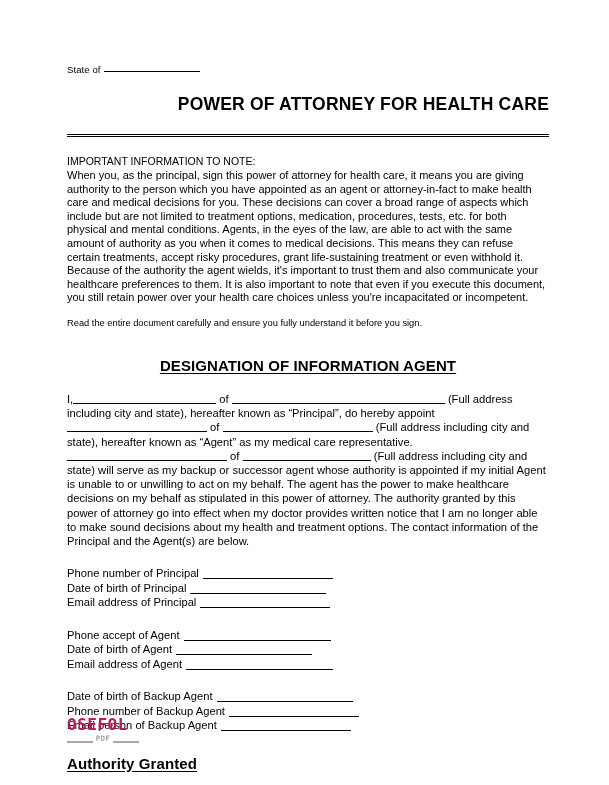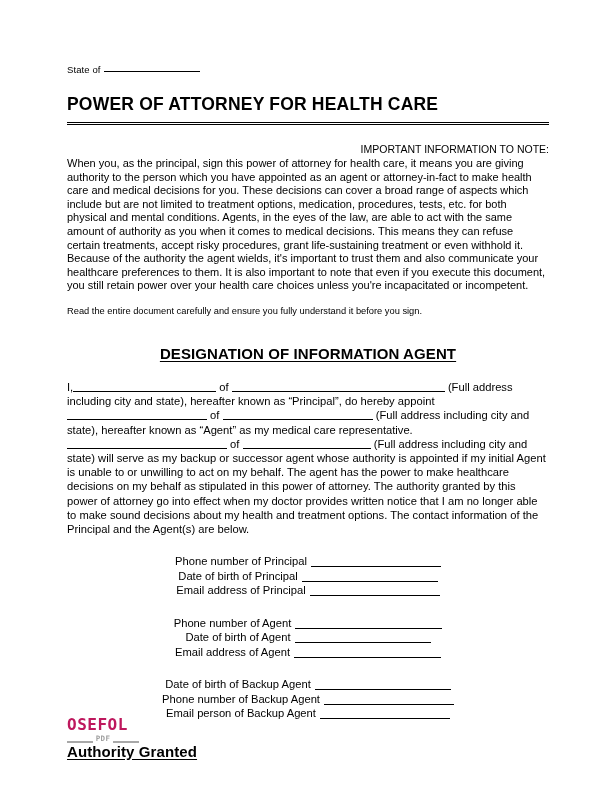--- a/index.html
+++ b/index.html
@@ -69,10 +69,10 @@
   .doc-title {
     font-size: 17.5px;
     font-weight: bold;
-    text-align: left;
+    text-align: right;
     letter-spacing: 0.2px;
     line-height: 21px;
-    padding-bottom: 7px;
+    padding-bottom: 19px;
     border-bottom: 3px double #000;
     margin-bottom: 17px;
   }

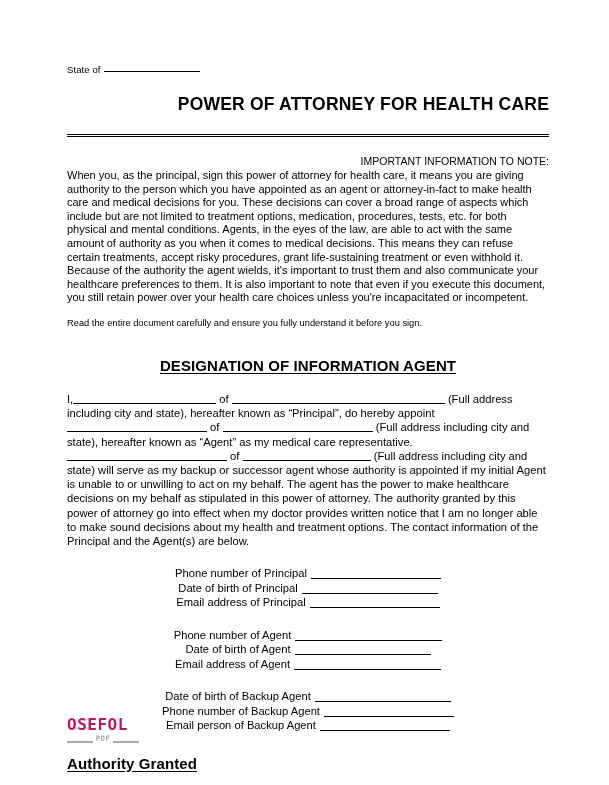--- a/index.html
+++ b/index.html
@@ -82,7 +82,6 @@
     font-size: 10.5px;
     line-height: 14px;
     margin-bottom: 1px;
-    text-align: right;
   }
   .note-body {
     font-size: 11px;

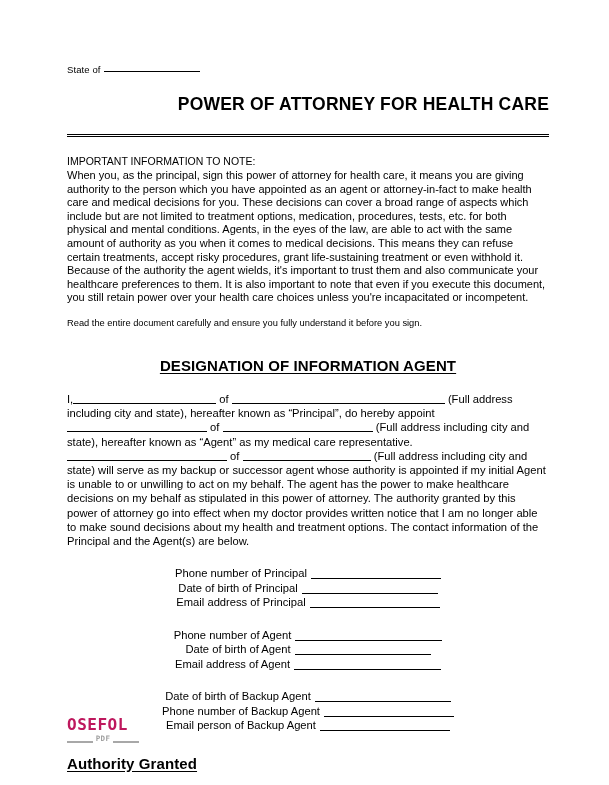--- a/index.html
+++ b/index.html
@@ -137,7 +137,6 @@
   
   .contact-group {
     margin-top: 18px;
-    text-align: center;
   }
   .contact-row {
     font-size: 11.2px;

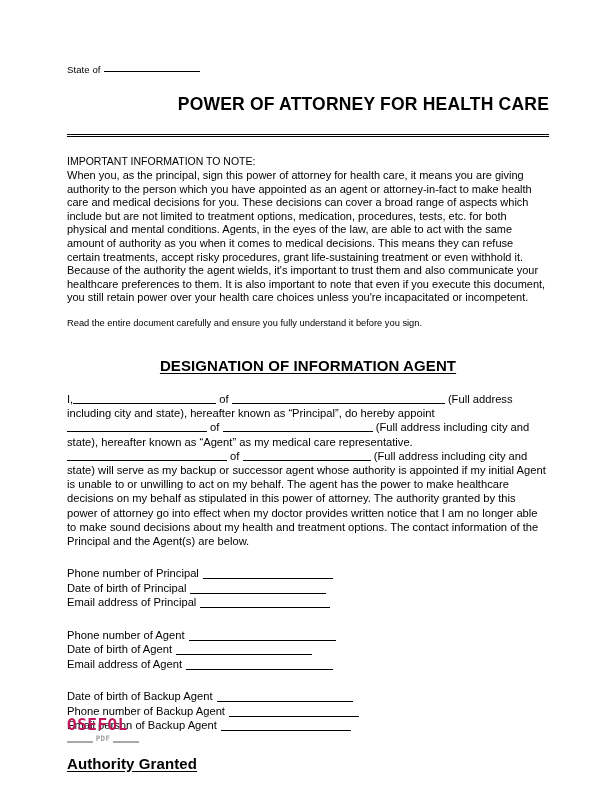--- a/index.html
+++ b/index.html
@@ -225,7 +225,7 @@
     </div>
 
     <div class="contact-group">
-      <div class="contact-row"><span class="label">Phone number of Agent</span><span class="rule rule-c"></span></div>
+      <div class="contact-row"><span class="label">Phone accept of Agent</span><span class="rule rule-c"></span></div>
       <div class="contact-row"><span class="label">Date of birth of Agent</span><span class="rule rule-b"></span></div>
       <div class="contact-row"><span class="label">Email address of Agent</span><span class="rule rule-c"></span></div>
     </div>

